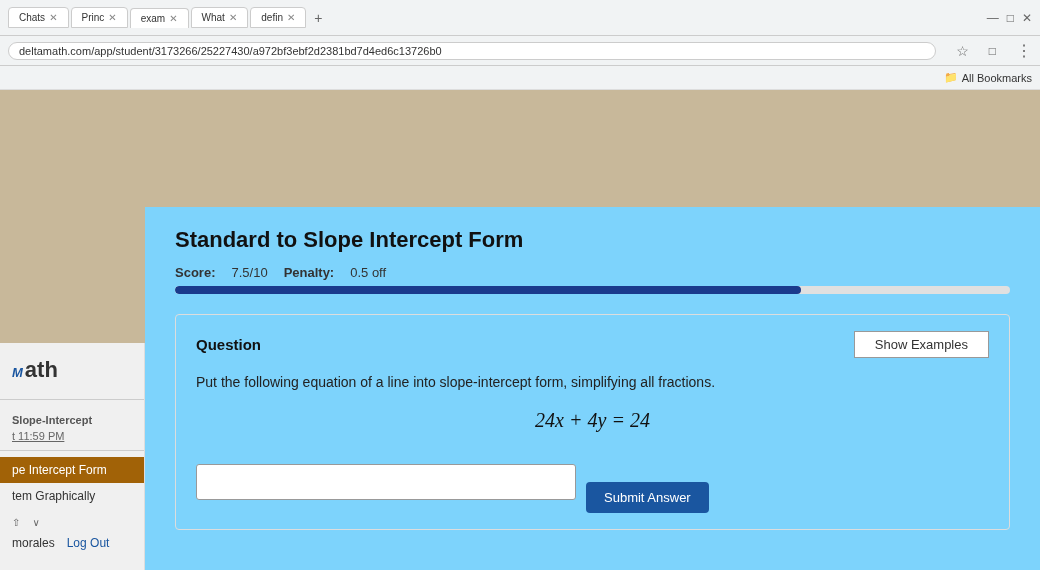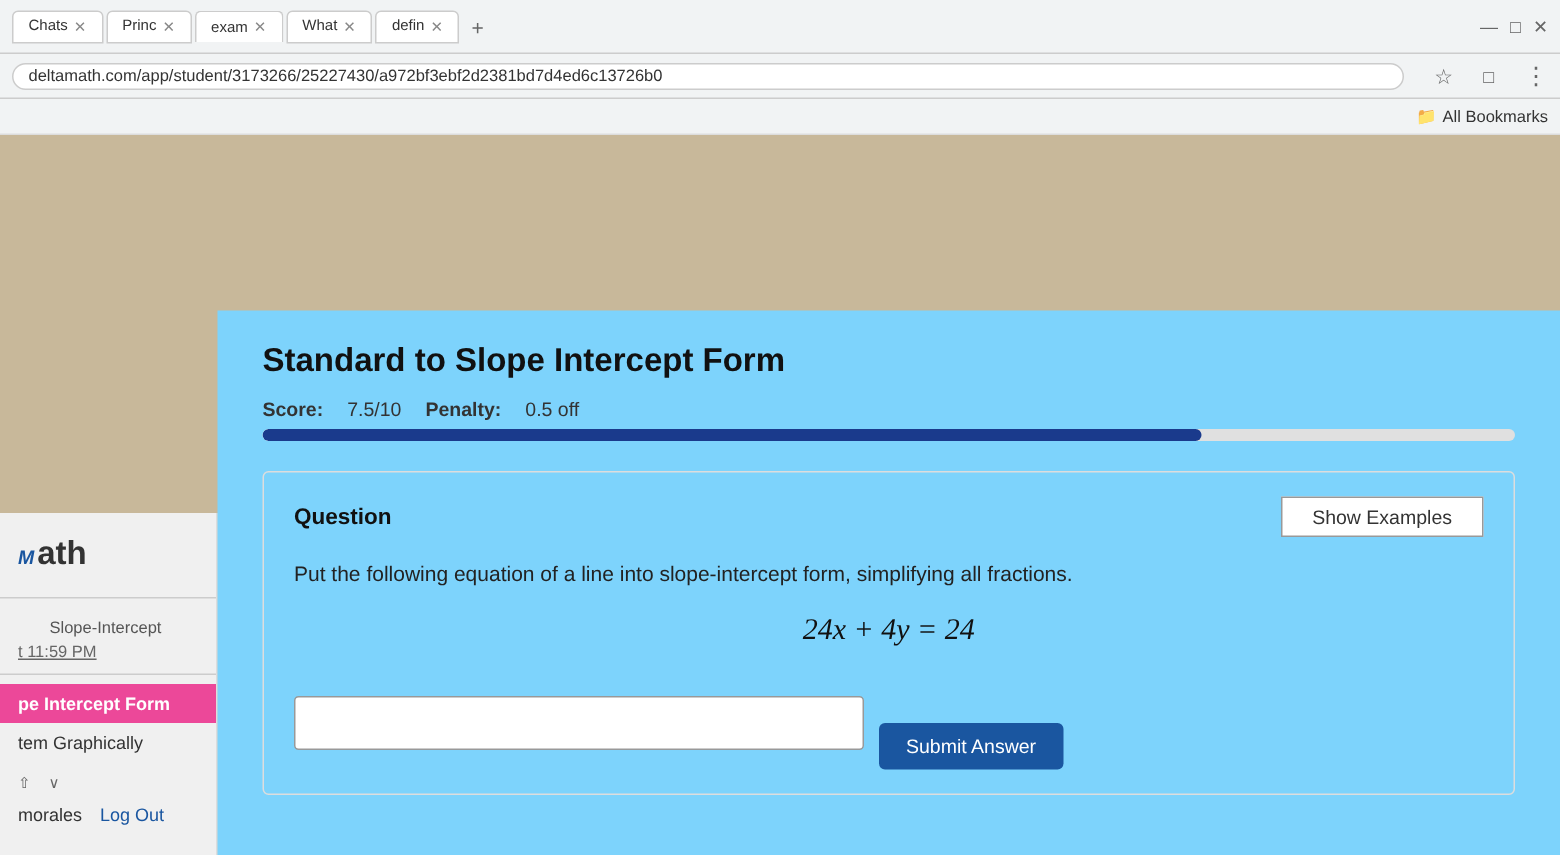--- a/index.html
+++ b/index.html
@@ -118,10 +118,9 @@
     }
     .sidebar-section-label {
       font-size: 11px;
-      font-weight: normal;
+      font-weight: bold;
       color: #555;
       padding: 8px 12px 2px;
-      margin-left: 21px;
     }
     .sidebar-time {
       font-size: 11px;

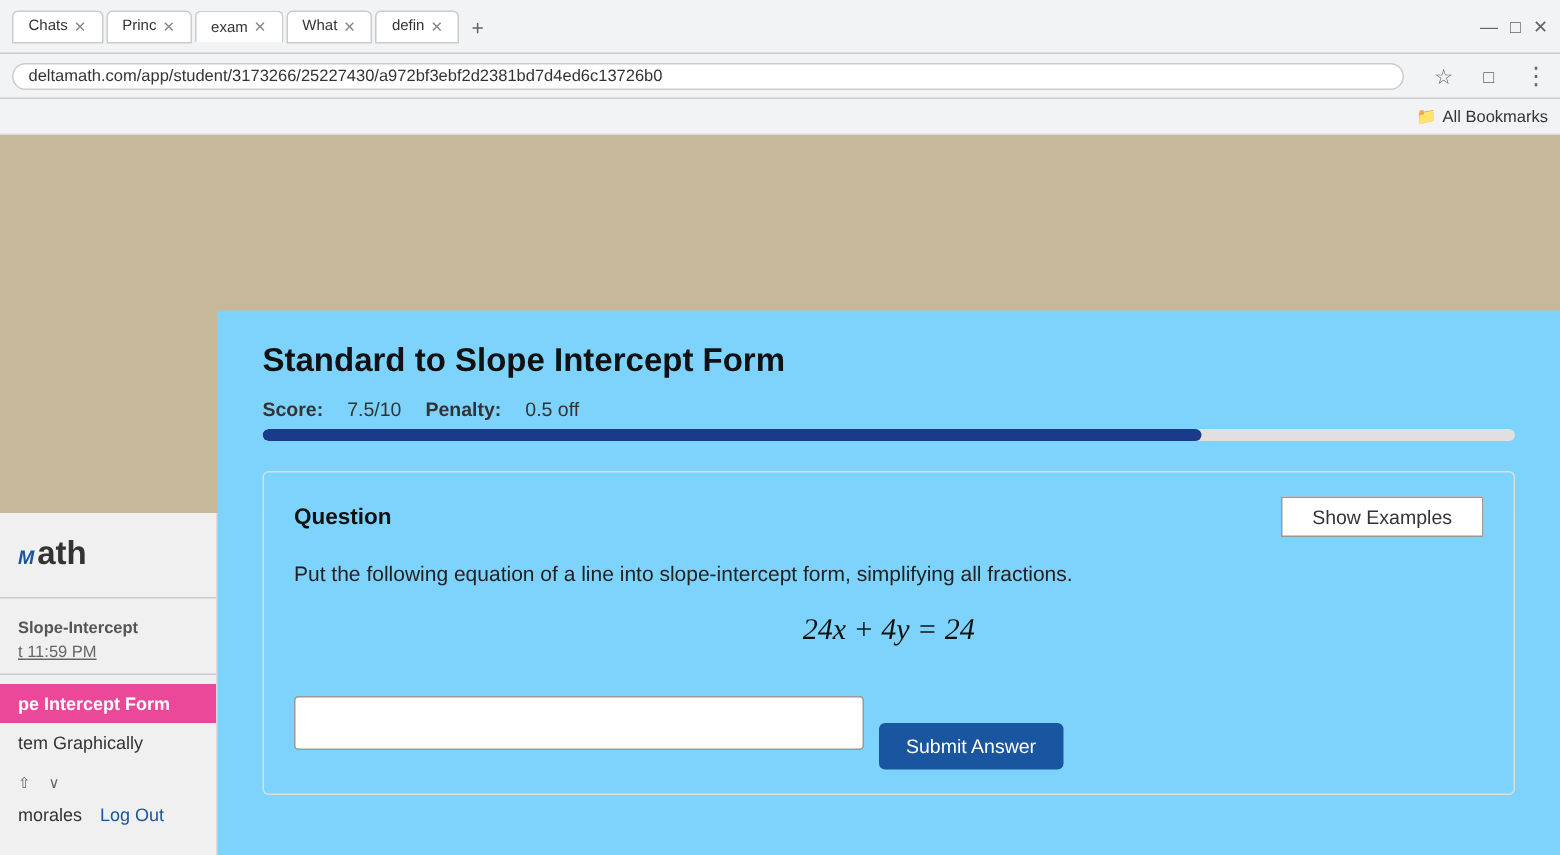--- a/index.html
+++ b/index.html
@@ -112,9 +112,8 @@
       cursor: pointer;
     }
     .sidebar-item.active {
-      background: #ec4899;
+      background: #a16207;
       color: #fff;
-      font-weight: bold;
     }
     .sidebar-section-label {
       font-size: 11px;

